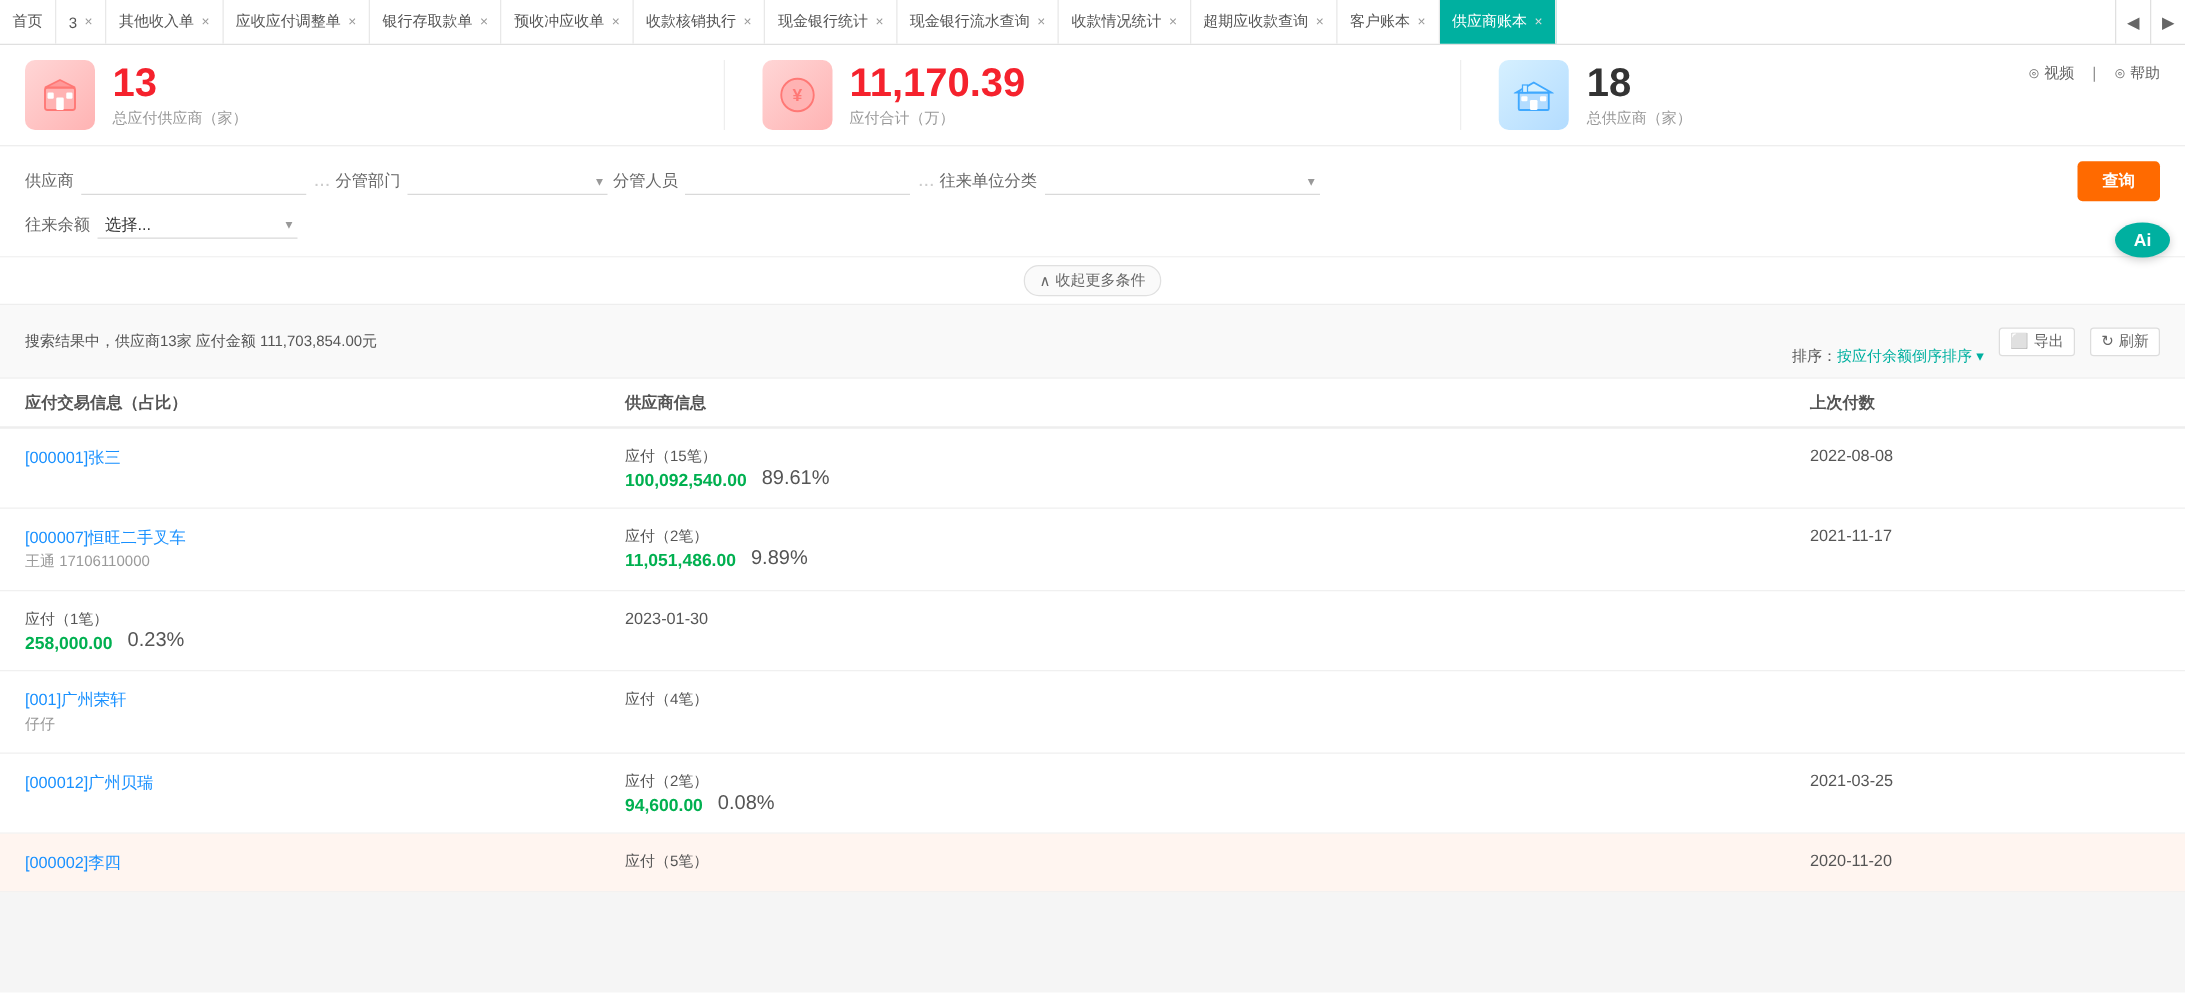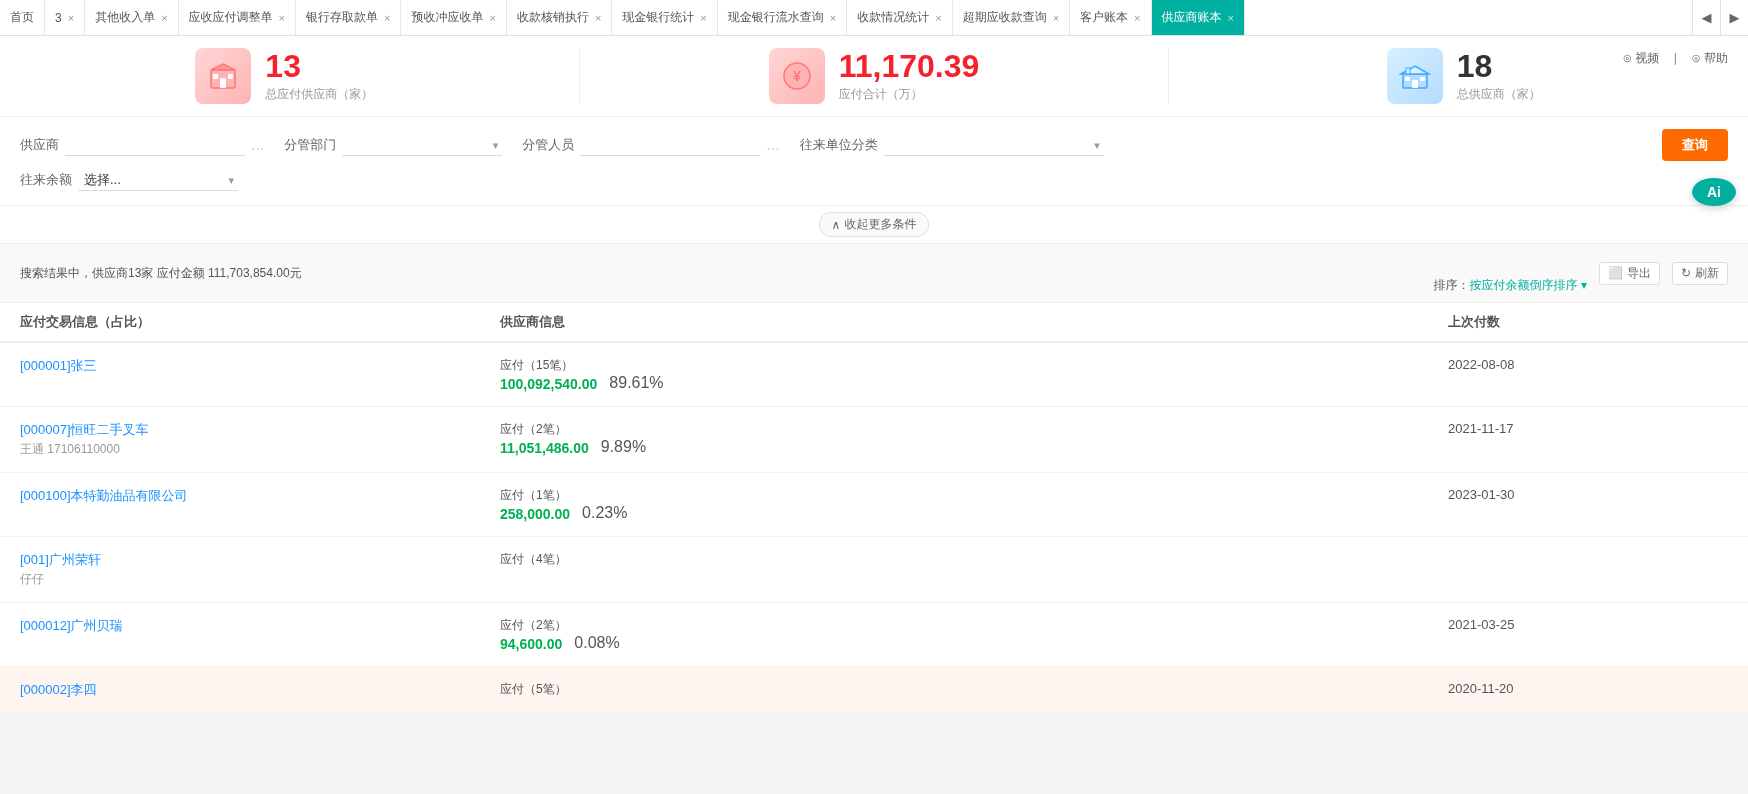--- a/index.html
+++ b/index.html
@@ -28,7 +28,7 @@
     }
     .summary-item {
       display: flex; align-items: center; gap: 14px; flex: 1;
-      border-right: 1px solid #eee; padding-right: 30px; margin-right: 30px; justify-content: center;
+      border-right: 1px solid #eee; padding-right: 30px; margin-right: 30px;
     }
     .summary-item:last-child { border-right: none; }
     .summary-text .big-num { font-size: 32px; font-weight: bold; color: #f5222d; line-height: 1; }

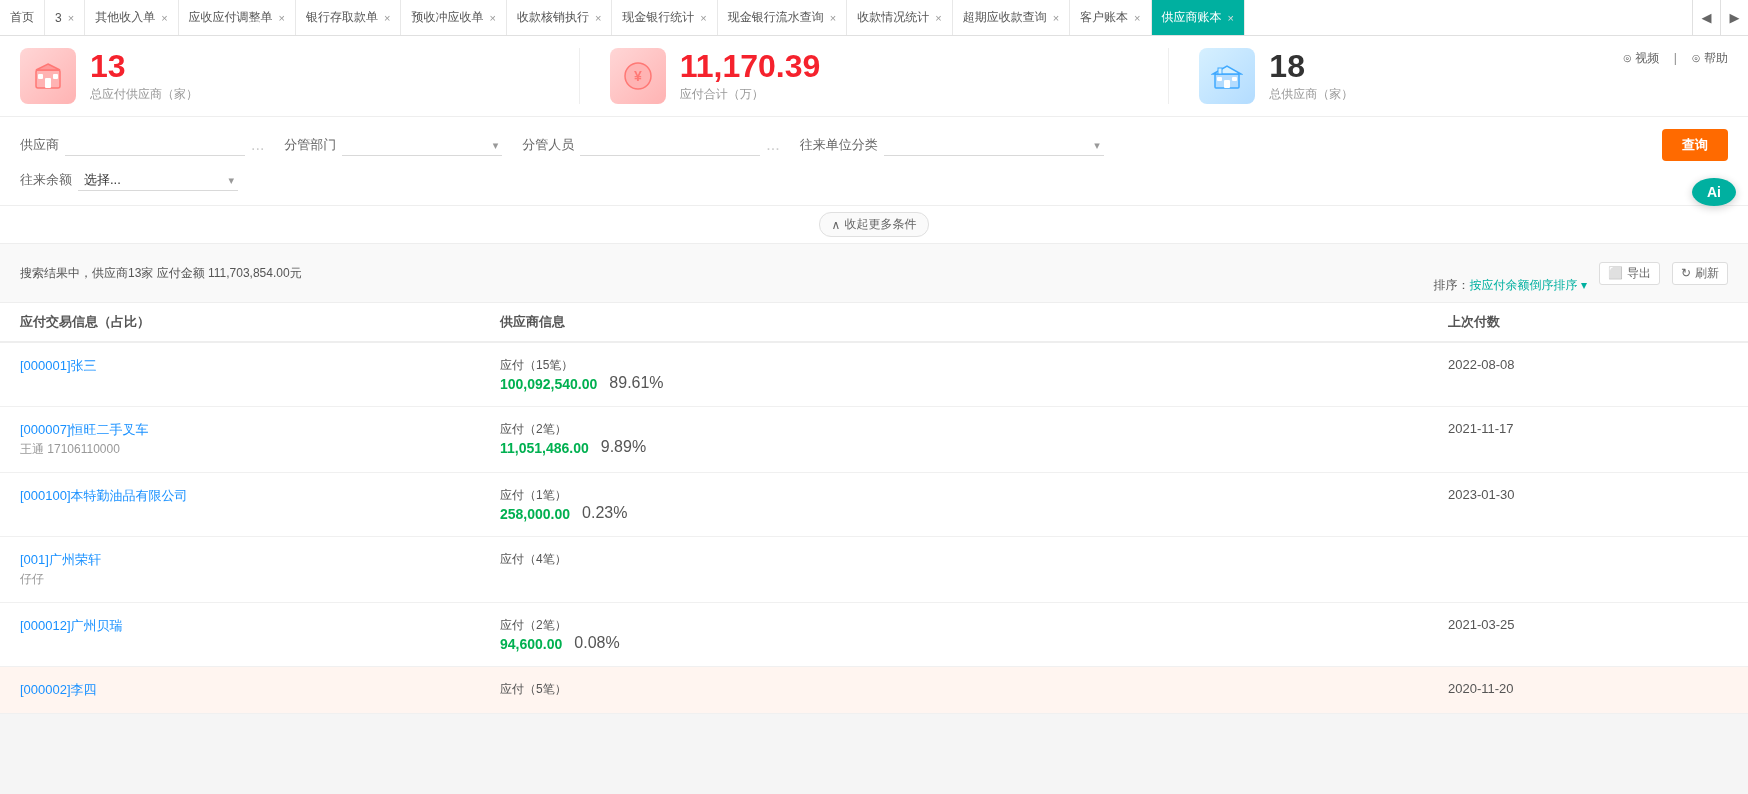--- a/index.html
+++ b/index.html
@@ -54,7 +54,7 @@
     .filter-bar {
       background: #fff; padding: 12px 20px 6px; border-bottom: 1px solid #eee;
     }
-    .filter-row { display: flex; align-items: center; gap: 20px; margin-bottom: 8px; flex-wrap: wrap; }
+    .filter-row { display: flex; align-items: center; gap: 4px; margin-bottom: 8px; flex-wrap: wrap; }
     .filter-item { display: flex; align-items: center; gap: 6px; }
     .filter-label { font-size: 13px; color: #666; white-space: nowrap; }
     .filter-input {

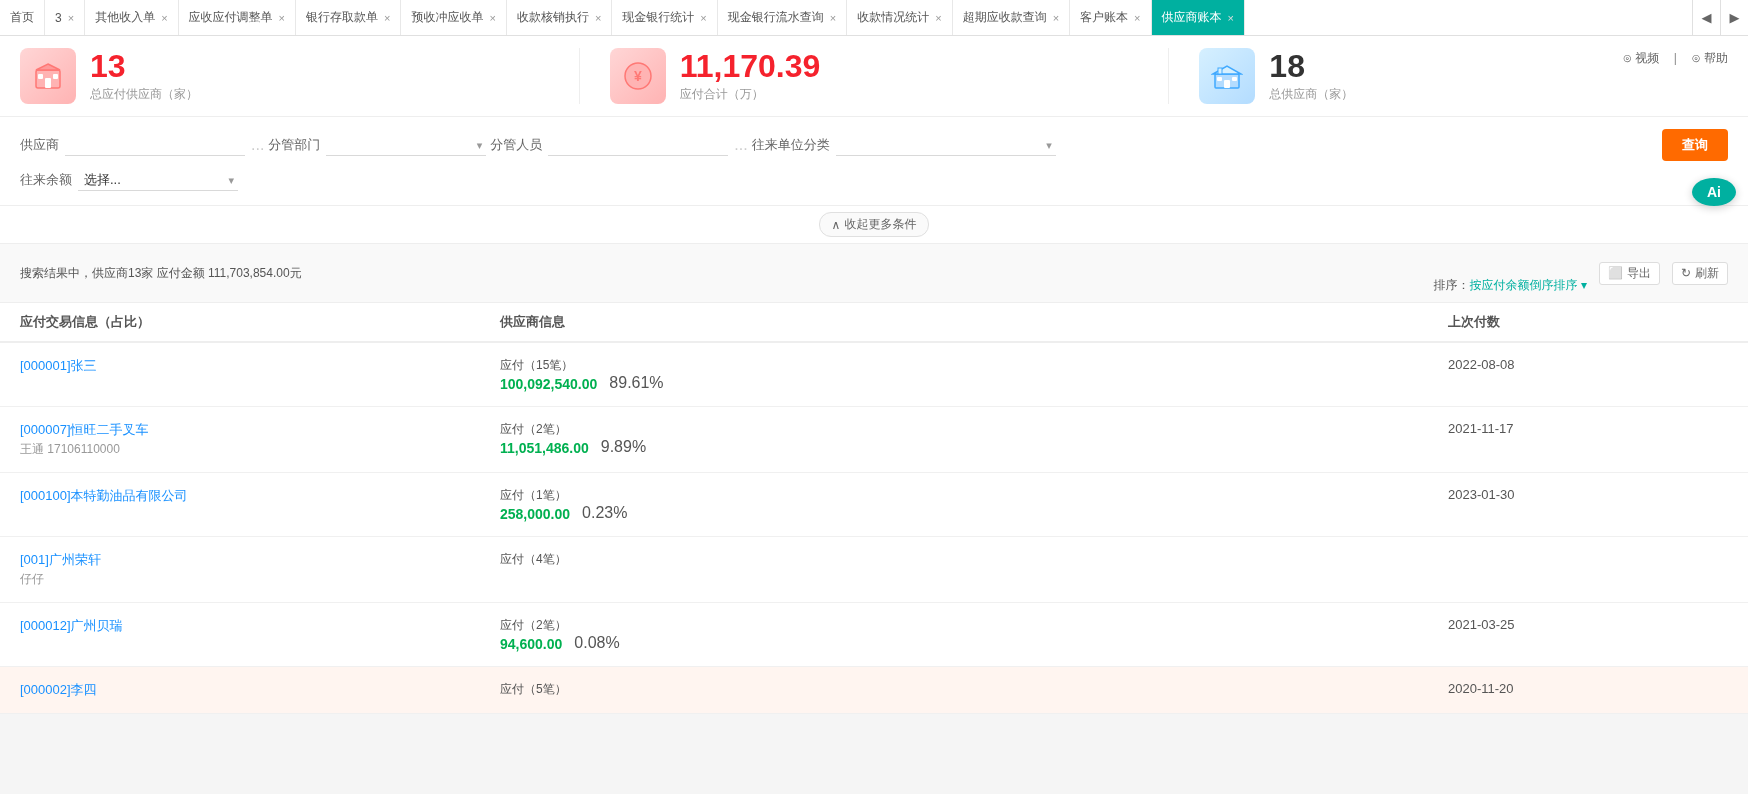--- a/index.html
+++ b/index.html
@@ -313,9 +313,6 @@
       </div>
       <div class="table-row-item">
         <div>
-          <div class="supplier-name">[000100]本特勤油品有限公司</div>
-        </div>
-        <div>
           <div class="tx-label">应付（1笔）</div>
           <div class="tx-row">
             <span class="tx-amount">258,000.00</span>

